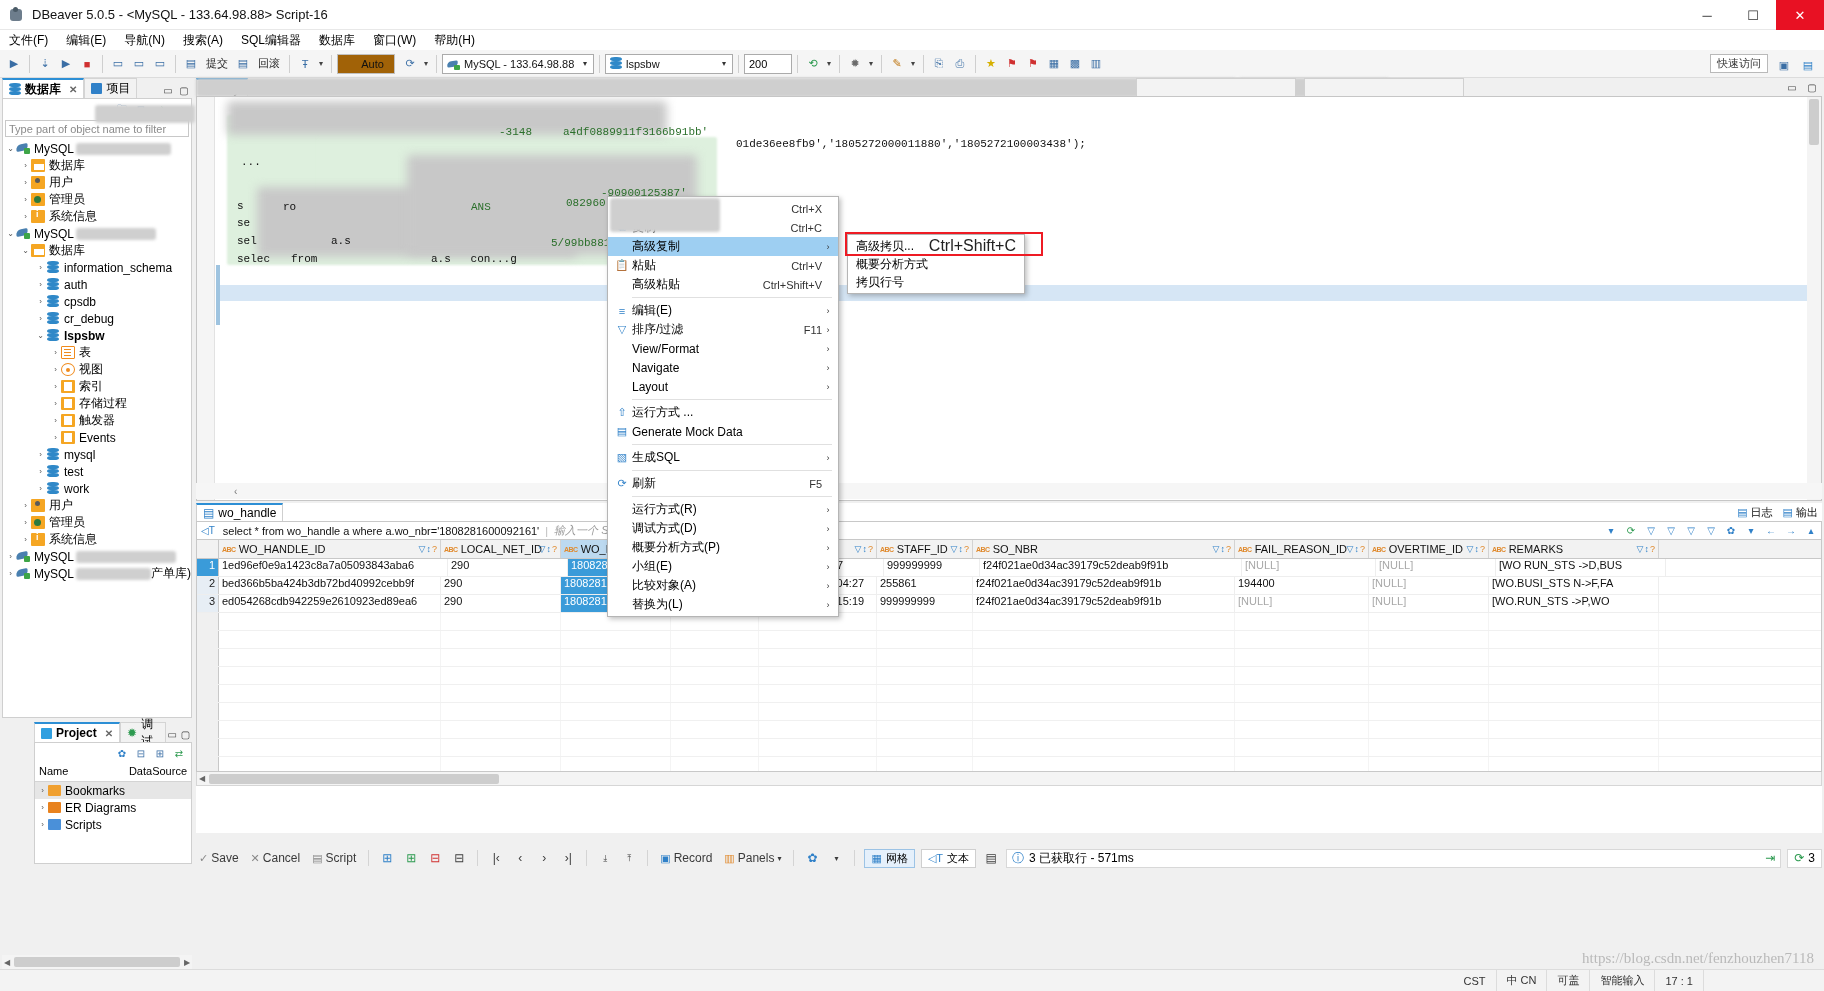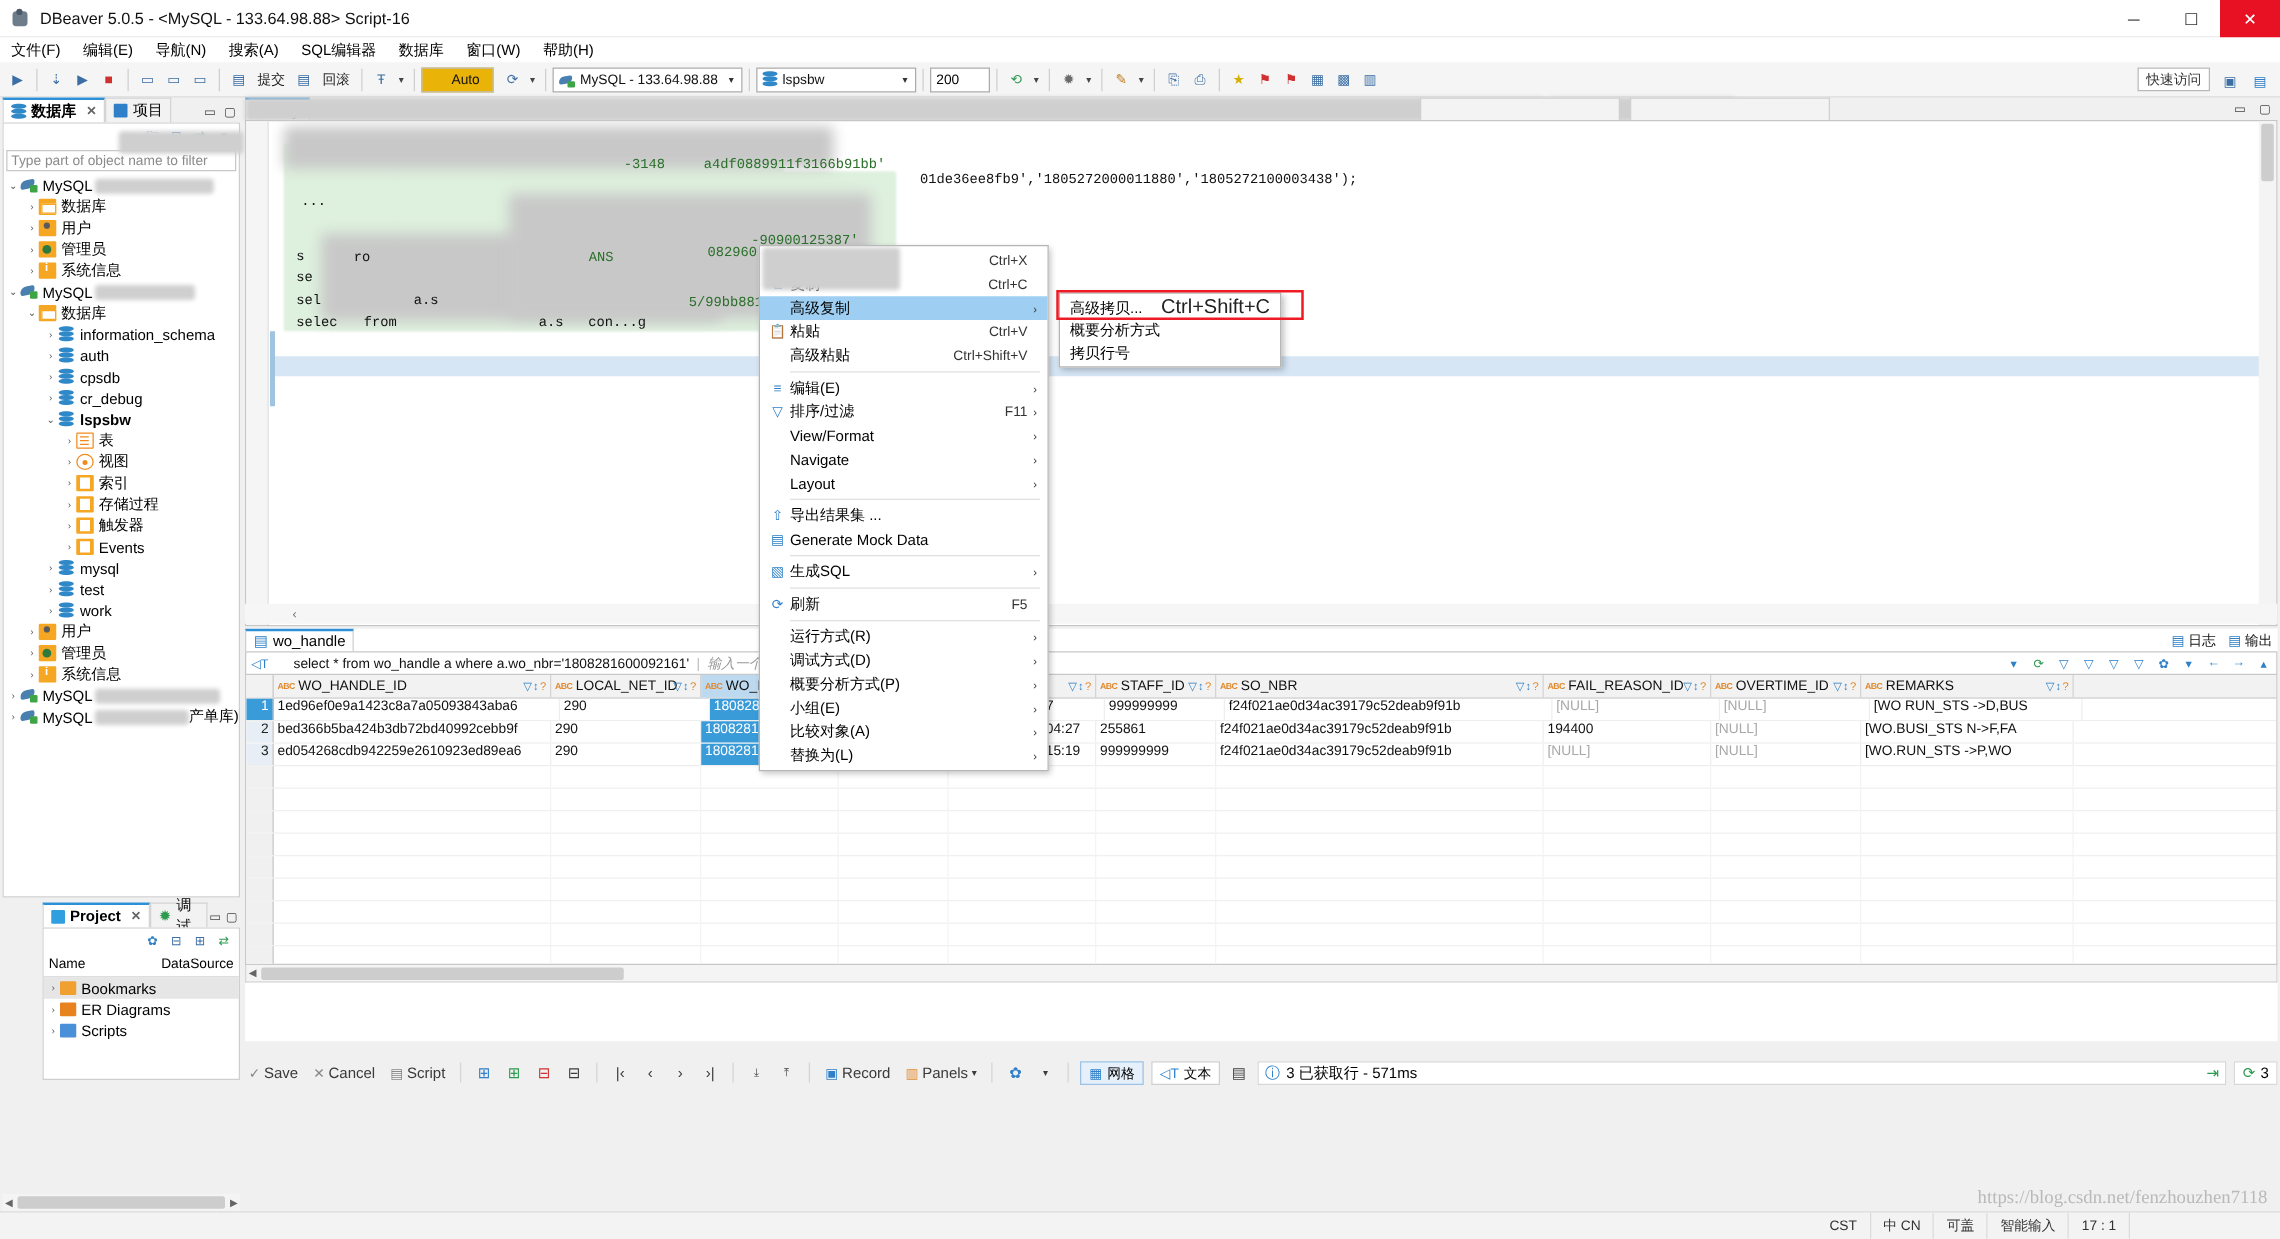--- a/index.html
+++ b/index.html
@@ -57,7 +57,7 @@
     height:20px; background:#fff; border:1px solid #ababab; display:flex; align-items:center;
     padding:0 6px; font-size:11px; color:#111; position:relative;
   }
-  .tbox.auto { width:58px; justify-content:center; border:1px solid #c0c0c0; background:#eab308;padding-left:19px;}
+  .tbox.auto { width:58px; justify-content:center; border:1px solid #c0c0c0; background:#a16207;padding-left:19px;}
   .tcombo {
     height:20px; background:#fff; border:1px solid #ababab; display:flex; align-items:center;
     padding:0 2px 0 4px; font-size:11px; color:#111; gap:4px;

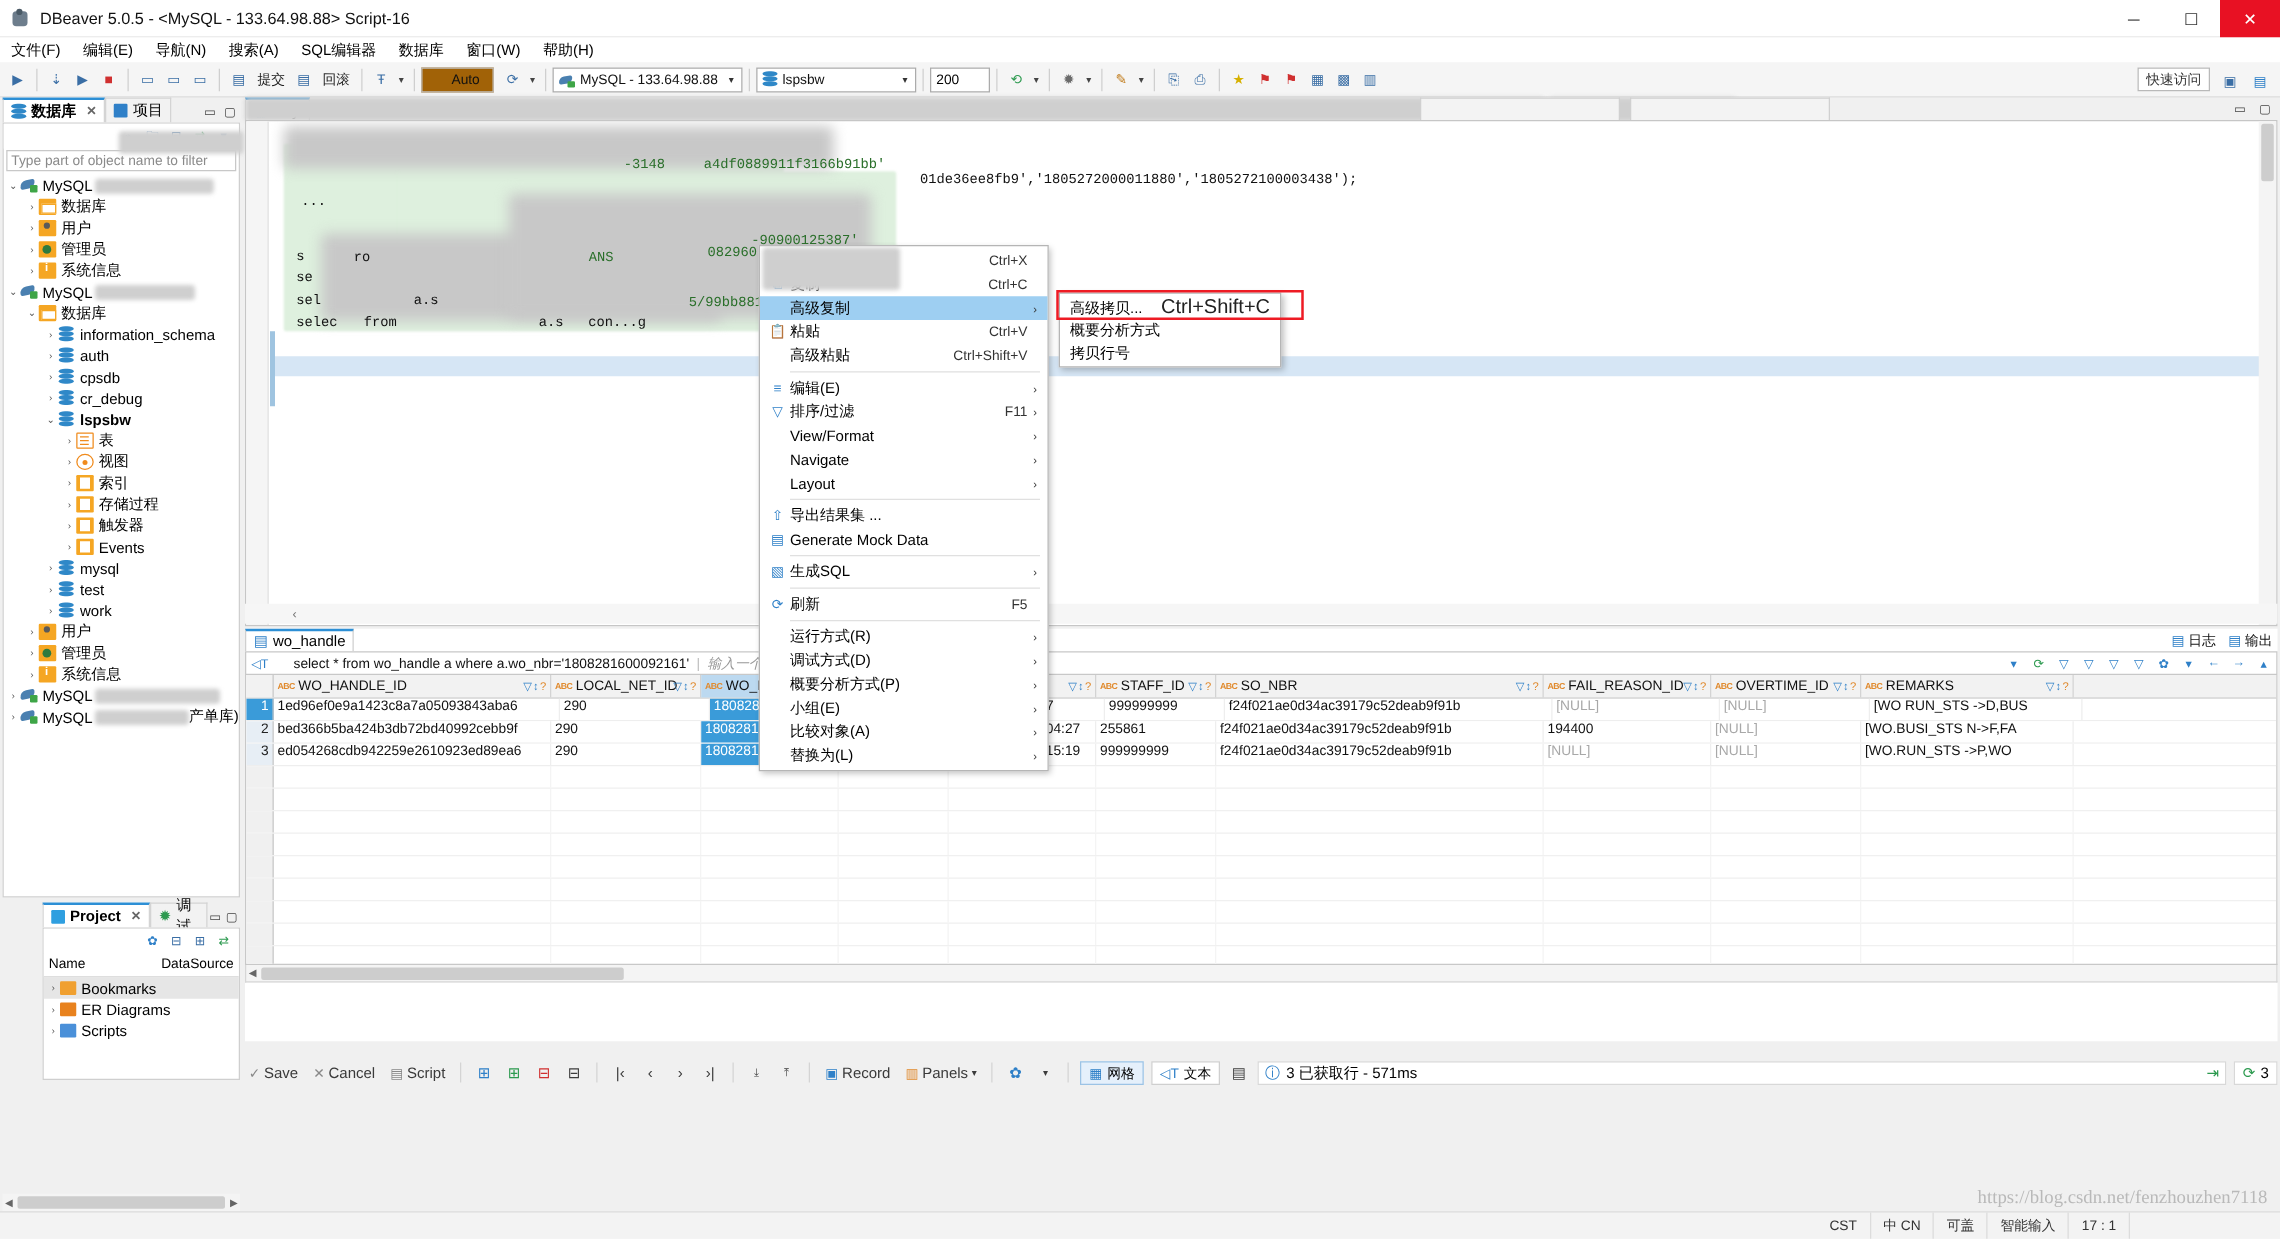--- a/index.html
+++ b/index.html
@@ -1074,7 +1074,7 @@
       <div class="cmsep"></div>
       <div class="cmi">
         <span class="cmico">⇧</span>
-        <span class="cmlbl">导出结果集 ...</span>
+        <span class="cmlbl">运行方式 ...</span>
         <span class="cmkey"></span>
         <span class="cmarrow"></span>
       </div>

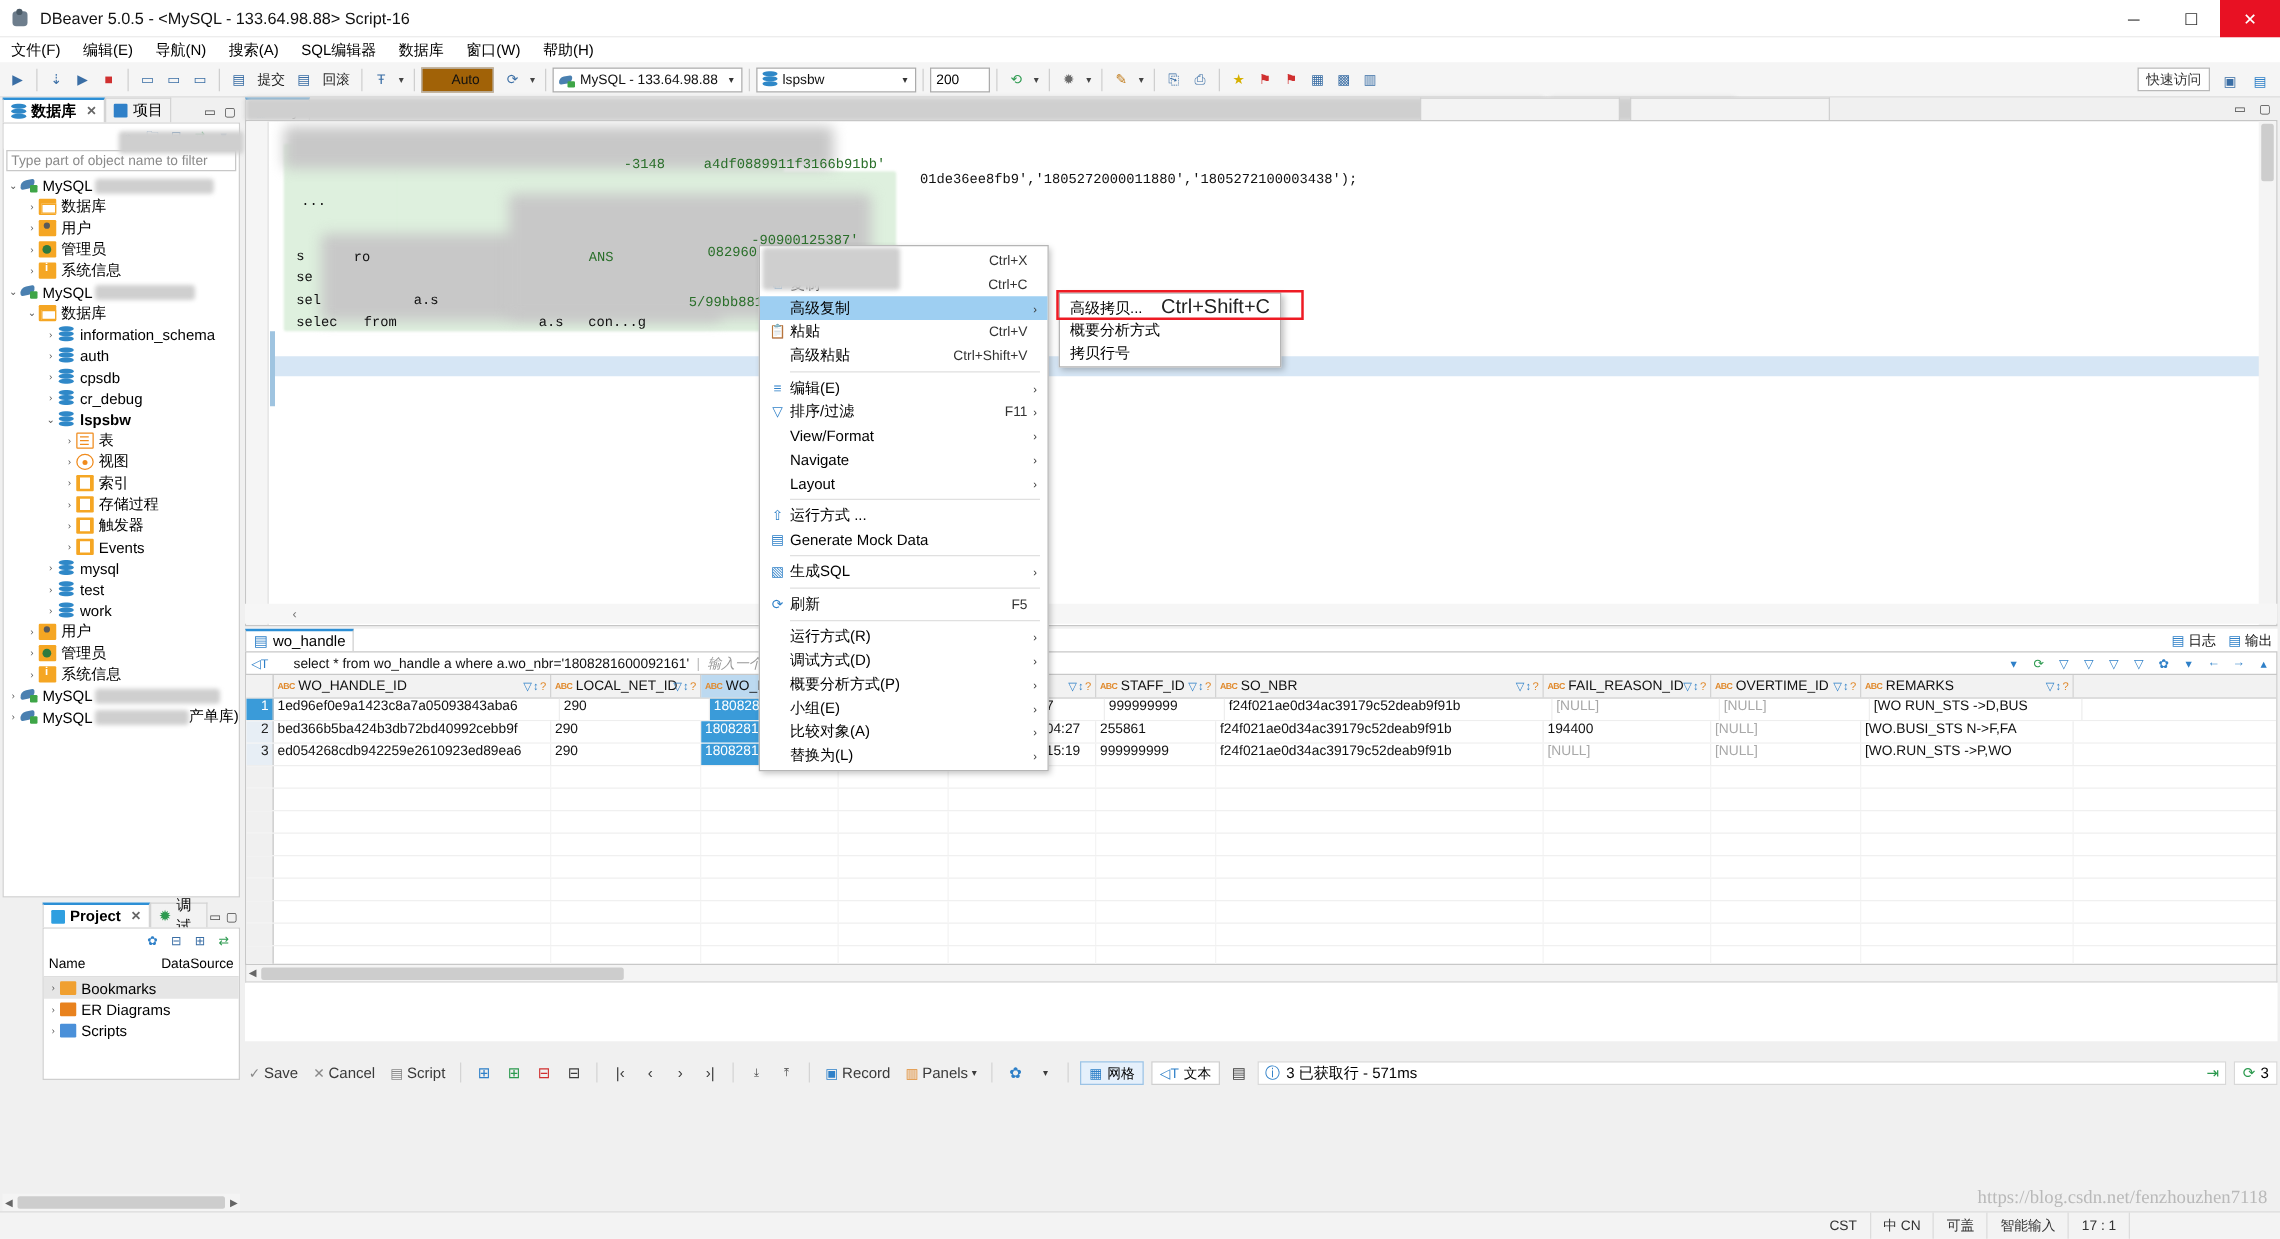--- a/index.html
+++ b/index.html
@@ -170,7 +170,7 @@
     height:19px; border:1px solid #c8c8c8; background:#fff; display:flex; align-items:center;
     font-size:11px; margin-top:0px; position:relative;
   }
-  .filterrow .fq { color:#111; margin-left:20px; }
+  .filterrow .fq { color:#111; margin-left:8px; }
   .filterrow .fsep { color:#bbb; margin:0 6px;}
   .filterrow .fph { color:#999; font-style:italic; }
   .filterrow .fright { position:absolute; right:2px; display:flex; align-items:center; gap:4px;}

